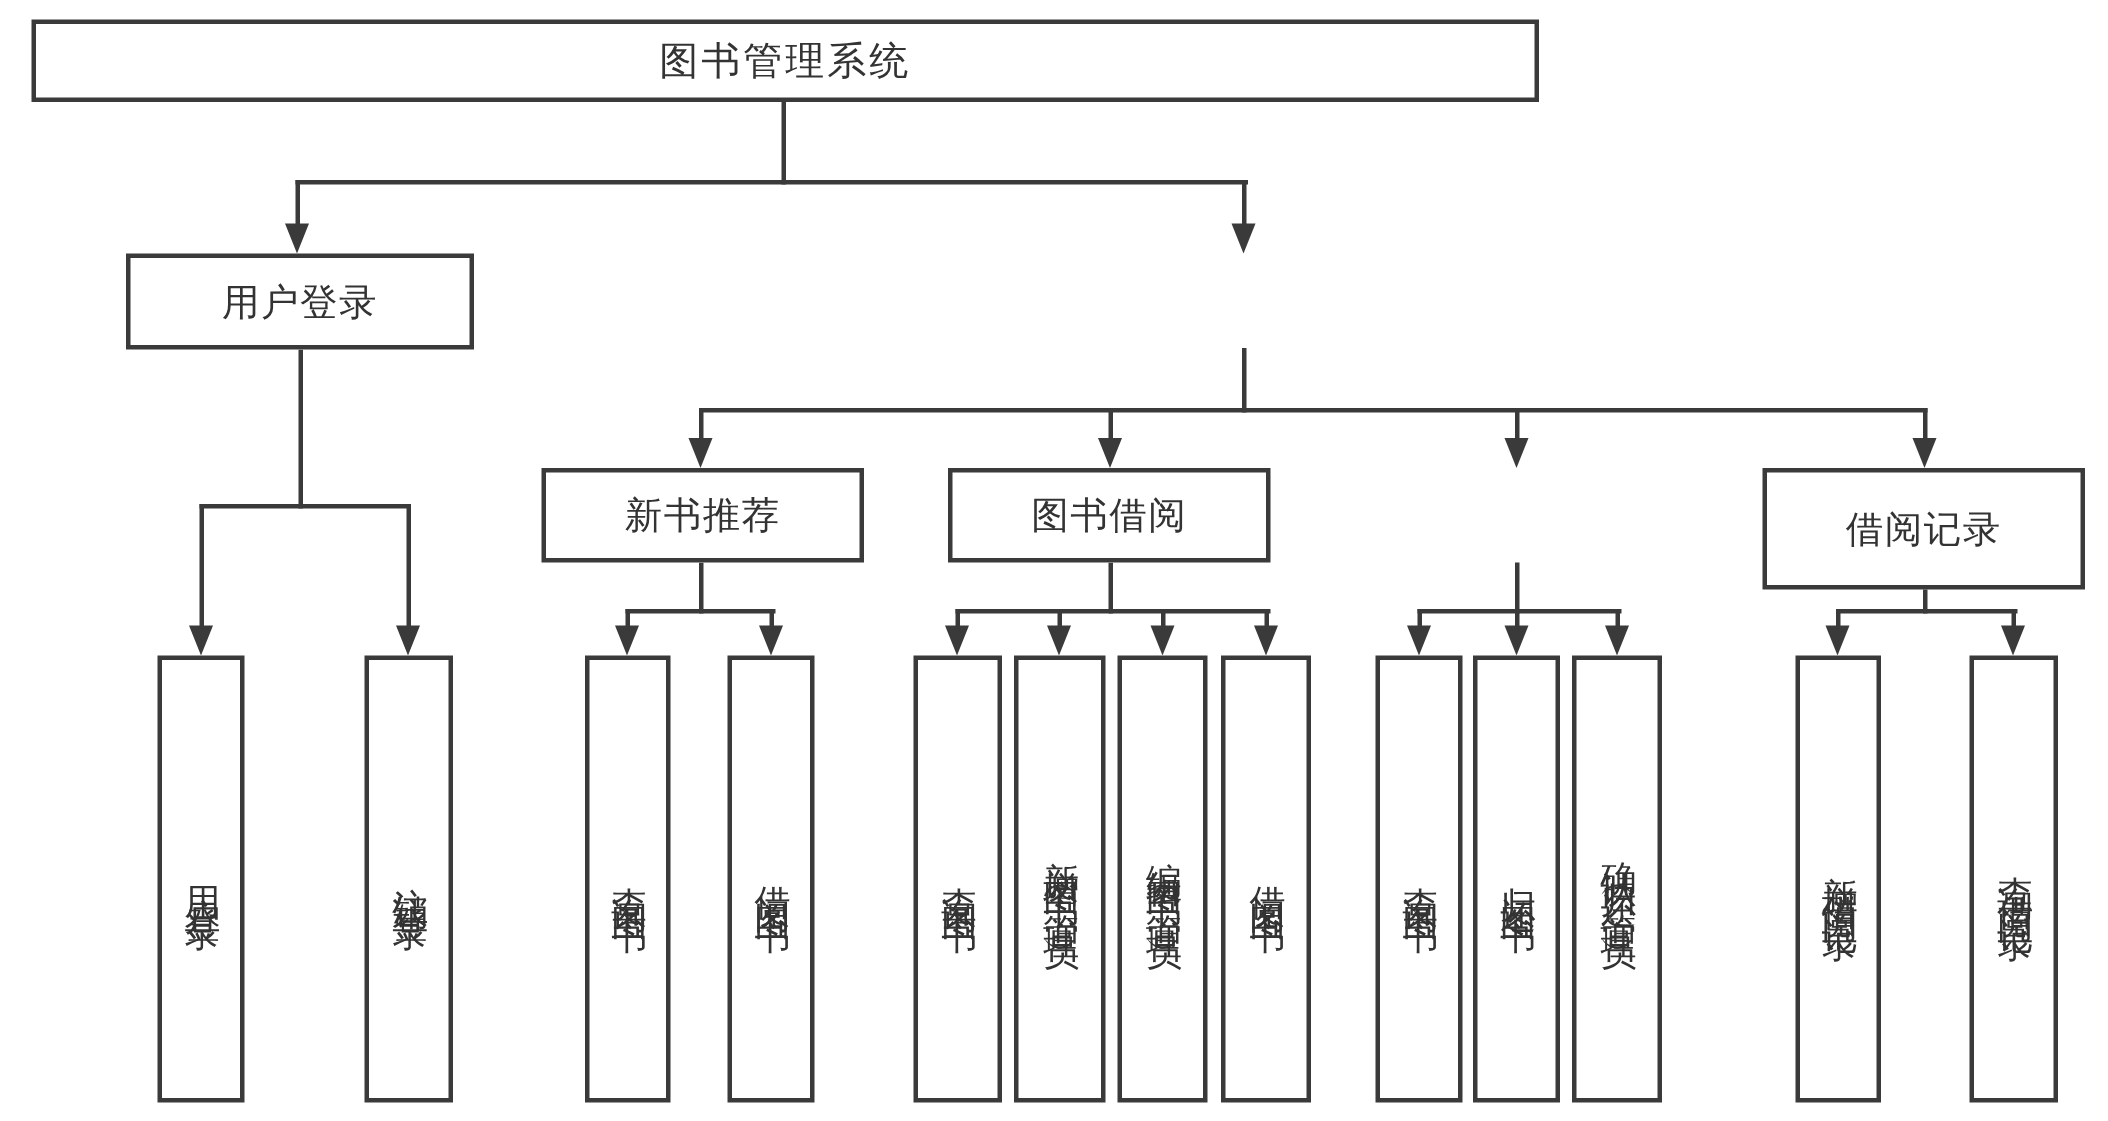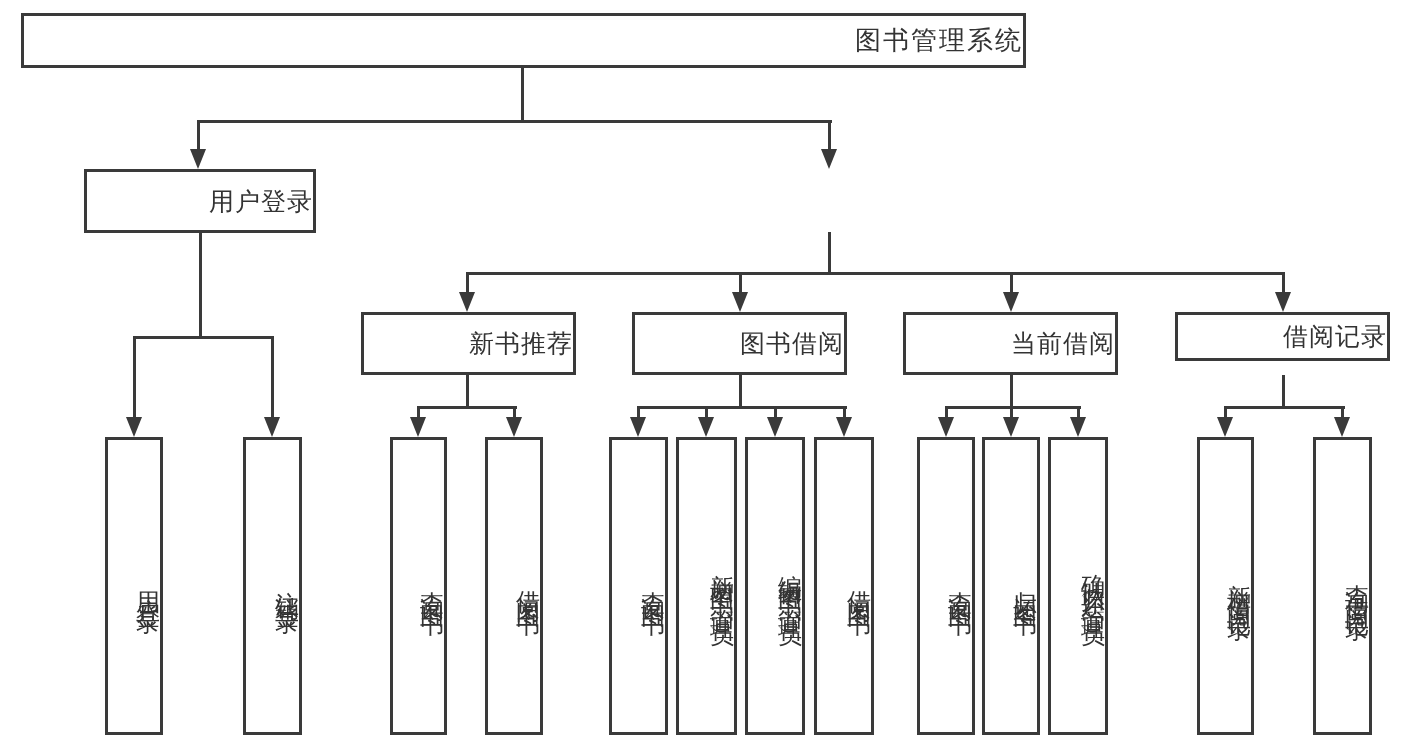--- a/index.html
+++ b/index.html
@@ -23,7 +23,7 @@
     background:#fff;
     display:flex;
     align-items:center;
-    justify-content:flex-end;
+    justify-content:center;
   }
   .hl{ color:var(--text); font-size:25px; white-space:nowrap; letter-spacing:1px; }
   .title{ font-size:26px; letter-spacing:2px; }

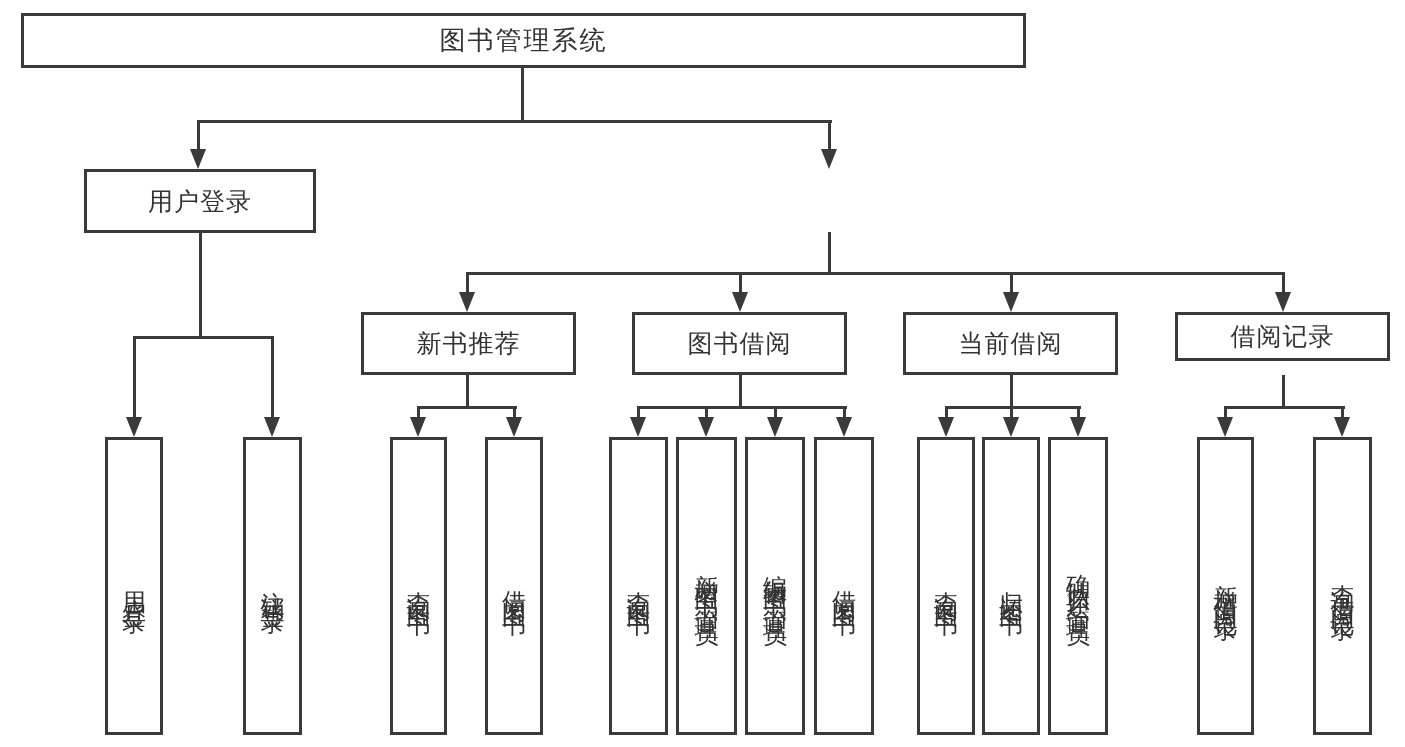--- a/index.html
+++ b/index.html
@@ -131,9 +131,6 @@
   <div class="node" style="left:632px;top:312px;width:215px;height:63px">
     <span class="hl">图书借阅</span>
   </div>
-  <div class="node" style="left:903px;top:312px;width:215px;height:63px">
-    <span class="hl">当前借阅</span>
-  </div>
   <div class="node" style="left:1175px;top:312px;width:215px;height:49px">
     <span class="hl">借阅记录</span>
   </div>

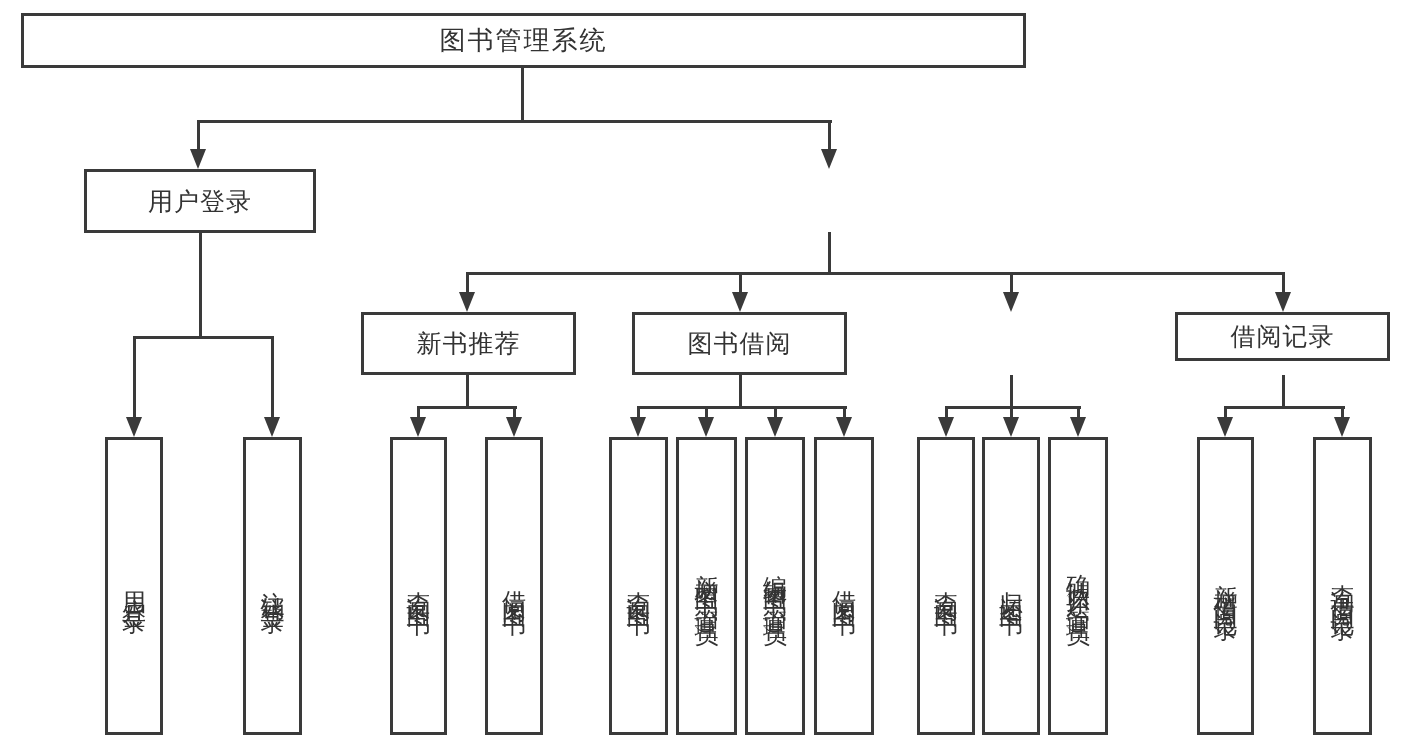--- a/index.html
+++ b/index.html
@@ -131,7 +131,7 @@
   <div class="node" style="left:632px;top:312px;width:215px;height:63px">
     <span class="hl">图书借阅</span>
   </div>
-  <div class="node" style="left:1175px;top:312px;width:215px;height:49px">
+  <div class="node" style="left:1175px;top:312px;width:215px;height:81px">
     <span class="hl">借阅记录</span>
   </div>
 

